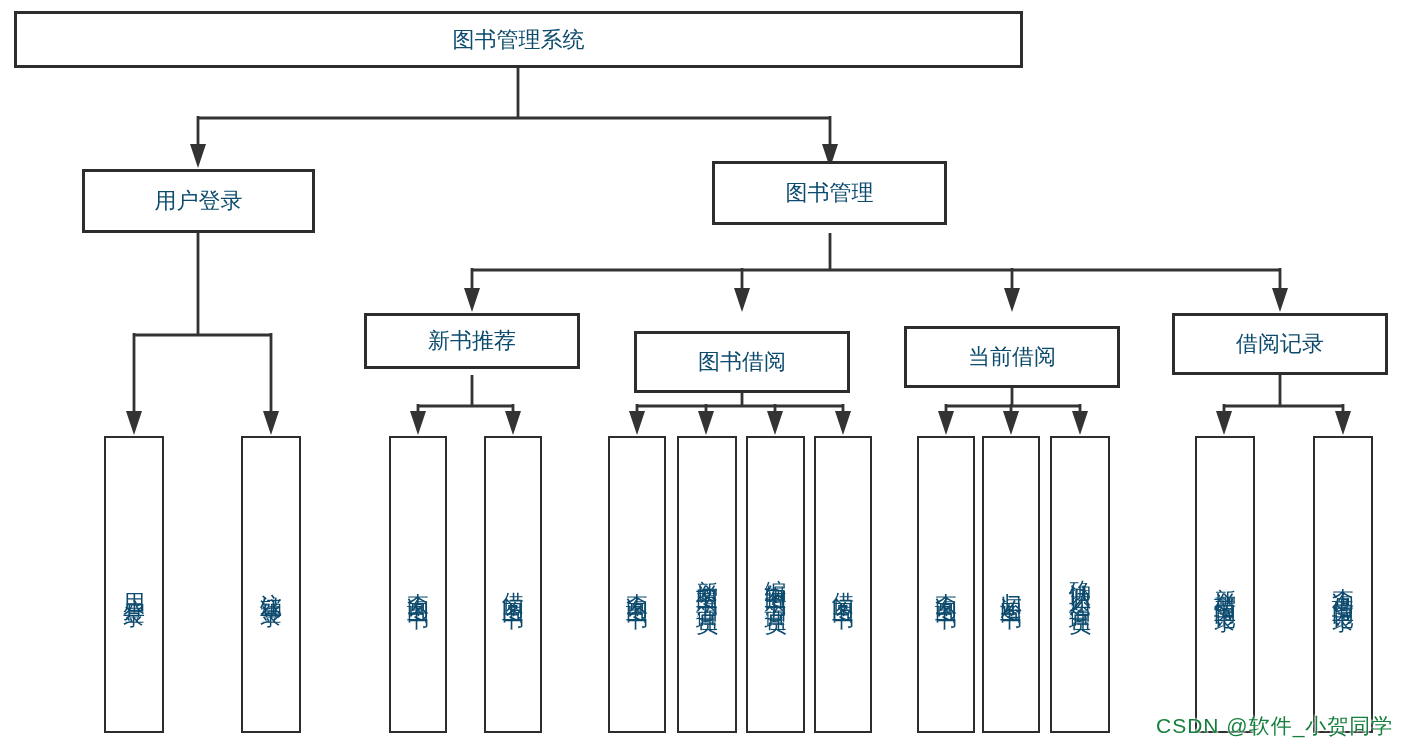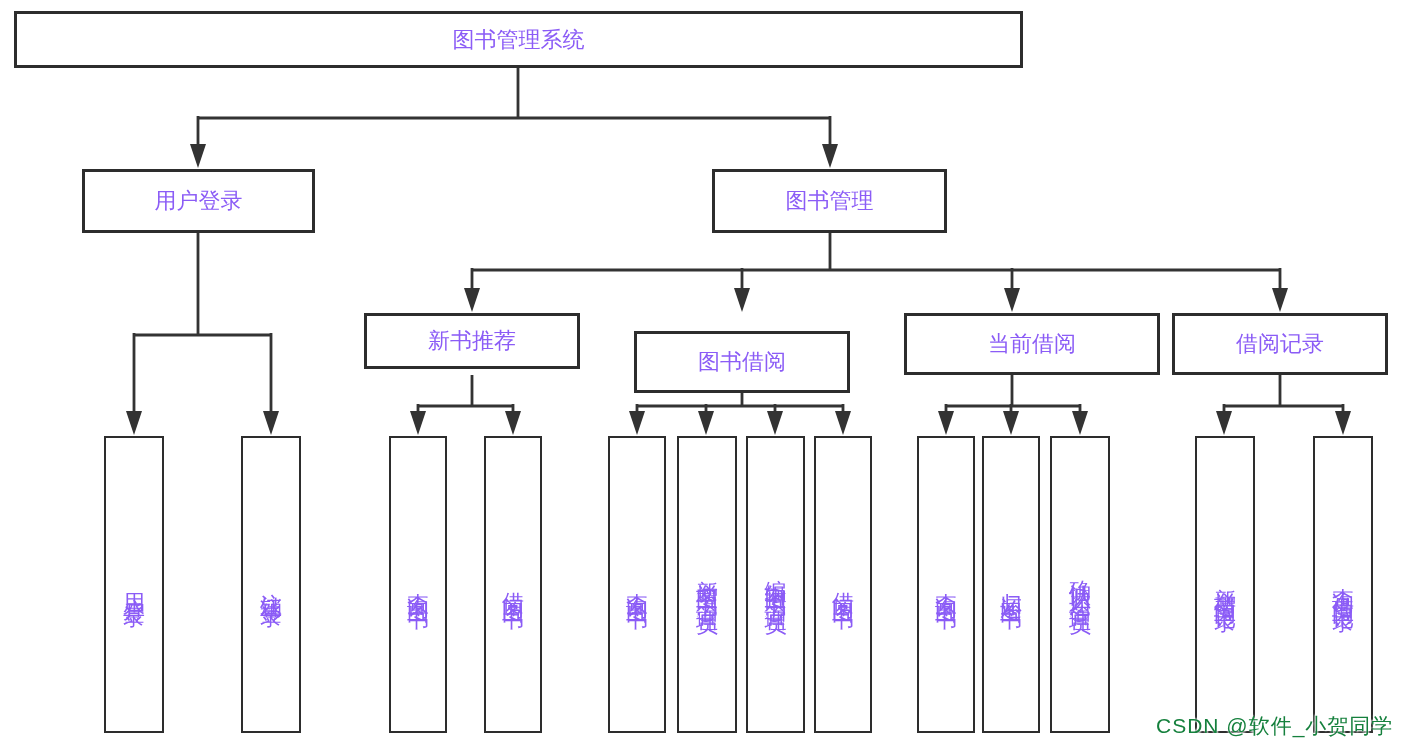--- a/index.html
+++ b/index.html
@@ -11,7 +11,7 @@
   .box{
     position:absolute;box-sizing:border-box;background:#ffffff;
     border:3px solid #2d2d2d;display:flex;align-items:center;justify-content:center;
-    color:#8b5cf6;font-size:22px;line-height:1;white-space:nowrap;
+    color:#0c4a6e;font-size:22px;line-height:1;white-space:nowrap;
   }
   .leaf{border-width:2.5px;}
   .vtext{

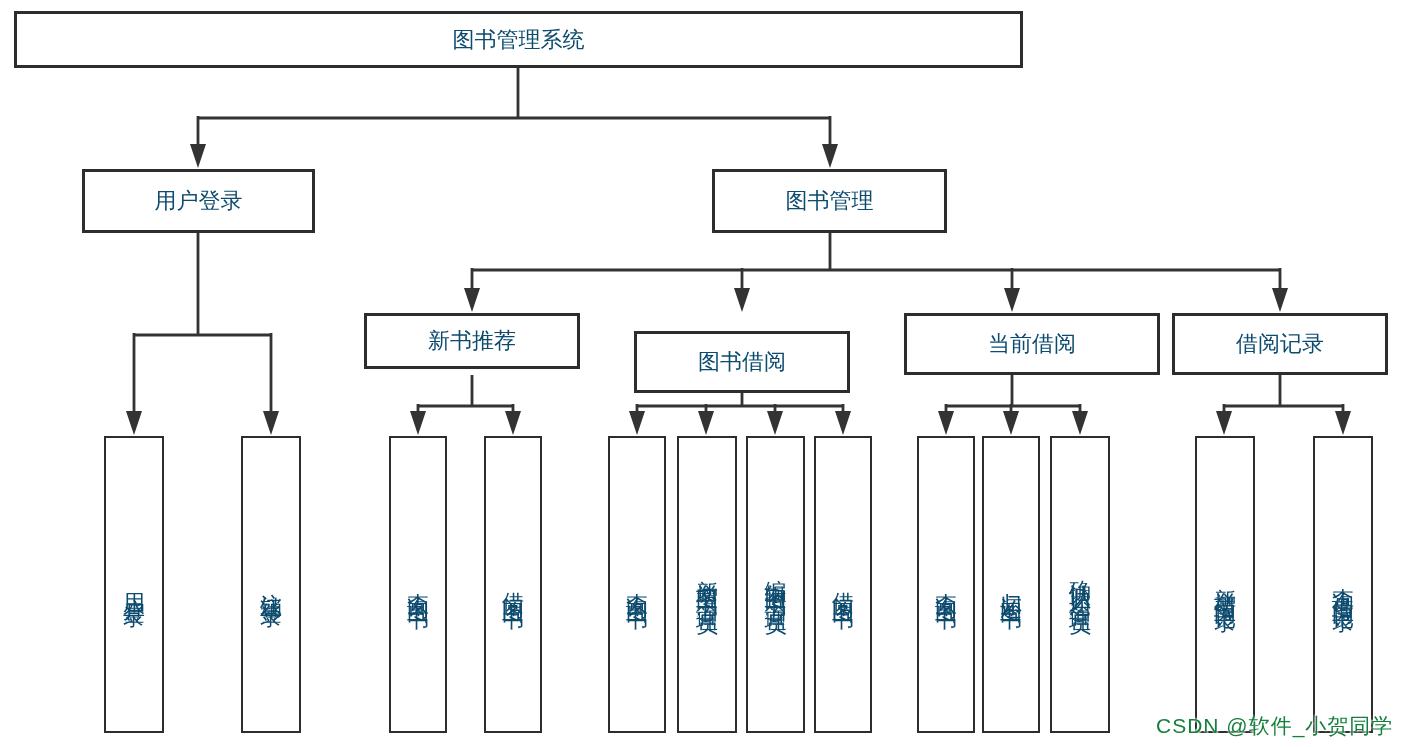--- a/index.html
+++ b/index.html
@@ -60,7 +60,7 @@
   <div class="box" style="left:82px;top:169px;width:233px;height:64px">
     <span>用户登录</span>
   </div>
-  <div class="box" style="left:712px;top:169px;width:235px;height:64px">
+  <div class="box" style="left:712px;top:161px;width:235px;height:64px">
     <span>图书管理</span>
   </div>
 

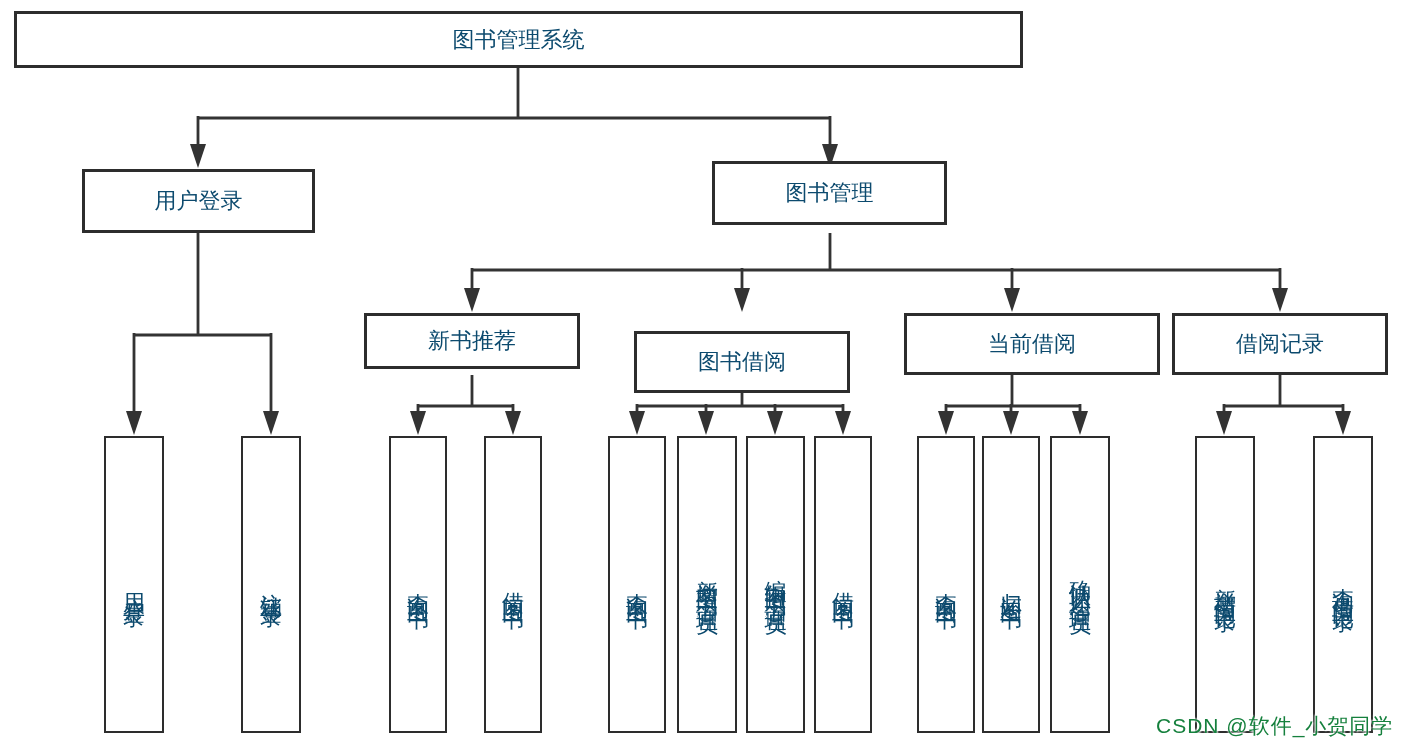--- a/index.html
+++ b/index.html
@@ -70,7 +70,7 @@
   <div class="box" style="left:634px;top:331px;width:216px;height:62px">
     <span>图书借阅</span>
   </div>
-  <div class="box" style="left:904px;top:313px;width:256px;height:62px">
+  <div class="box" style="left:904px;top:326px;width:216px;height:62px">
     <span>当前借阅</span>
   </div>
   <div class="box" style="left:1172px;top:313px;width:216px;height:62px">

